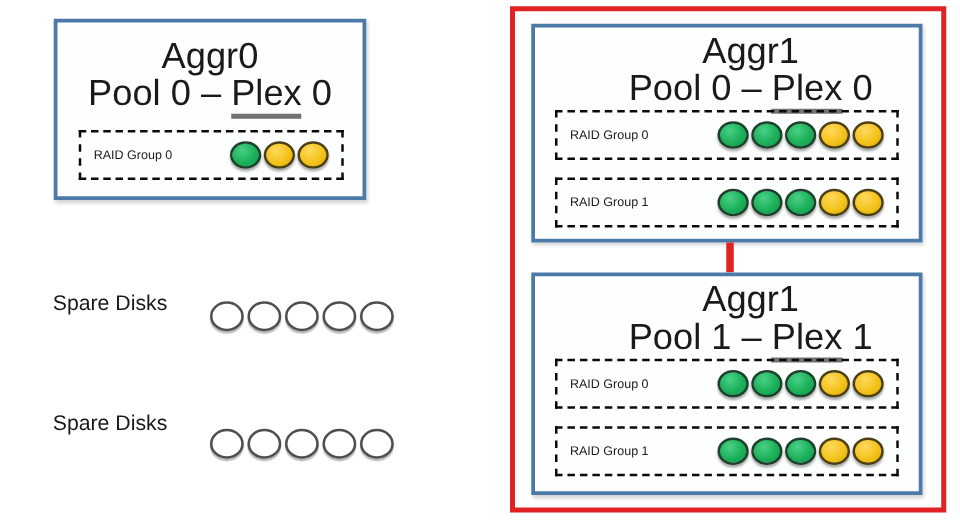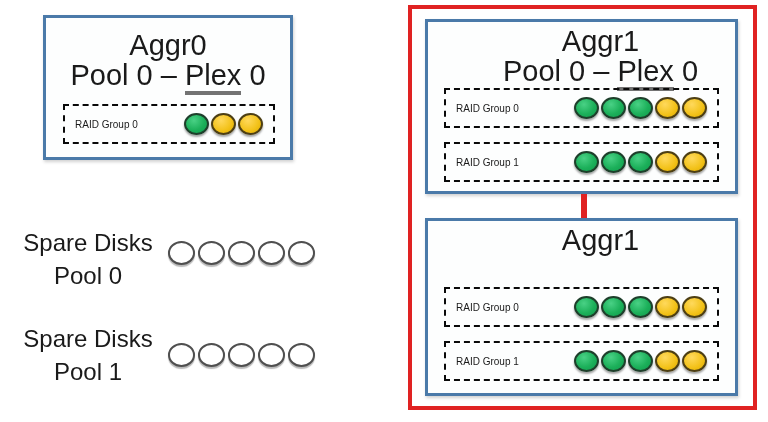--- a/index.html
+++ b/index.html
@@ -75,7 +75,7 @@
     position: absolute;
     width: 160px;
     text-align: center;
-    font-size: 24px;
+    font-size: 17px;
     line-height: 33px;
   }
   #spare0-label { left: 8px; top: 226px; }

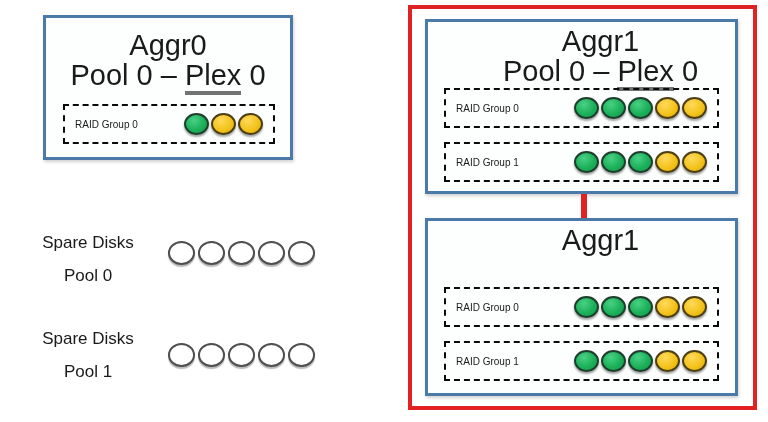--- a/index.html
+++ b/index.html
@@ -134,7 +134,6 @@
 
   <div class="spare-label" id="spare0-label">
     <div>Spare Disks</div>
-    <div>Pool 0</div>
   </div>
   <div class="spare-row" id="spare0-row">
       <span class="disk spare"></span>

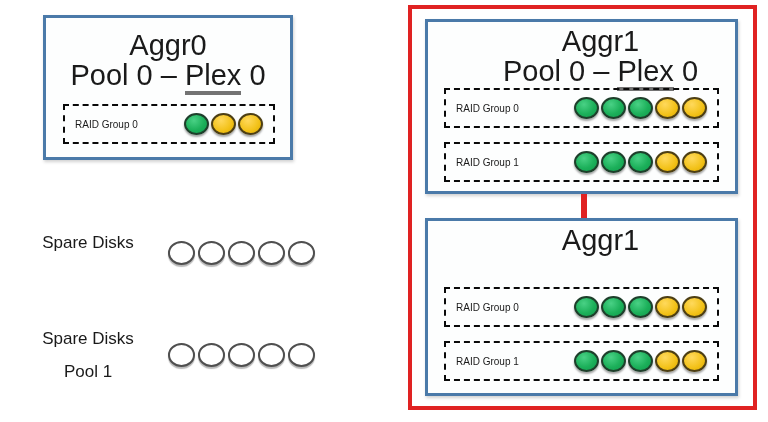--- a/index.html
+++ b/index.html
@@ -186,6 +186,7 @@
 
     <div class="plex-panel" id="plex1-box">
       <div class="box-title">Aggr1</div>
+      <div class="box-subtitle"><span>Pool 1 – </span><span class="plex-ul">Plex</span><span> 1</span></div>
       <div class="raid-group rg-top">
         <span class="rg-label">RAID Group 0</span>
         <span class="disk-row">

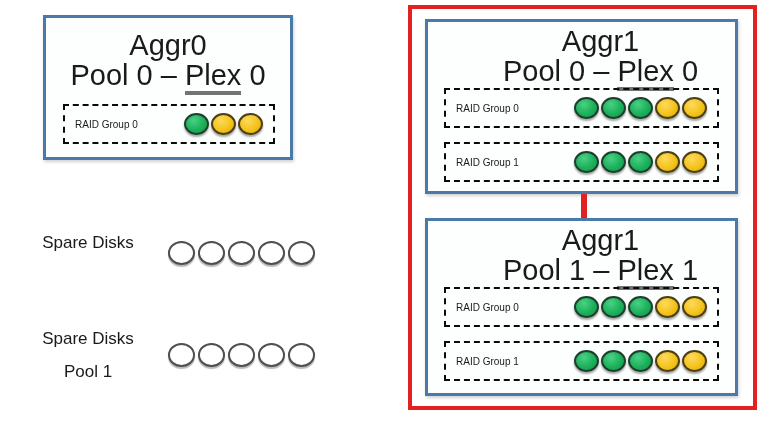--- a/index.html
+++ b/index.html
@@ -145,7 +145,6 @@
 
   <div class="spare-label" id="spare1-label">
     <div>Spare Disks</div>
-    <div>Pool 1</div>
   </div>
   <div class="spare-row" id="spare1-row">
       <span class="disk spare"></span>

